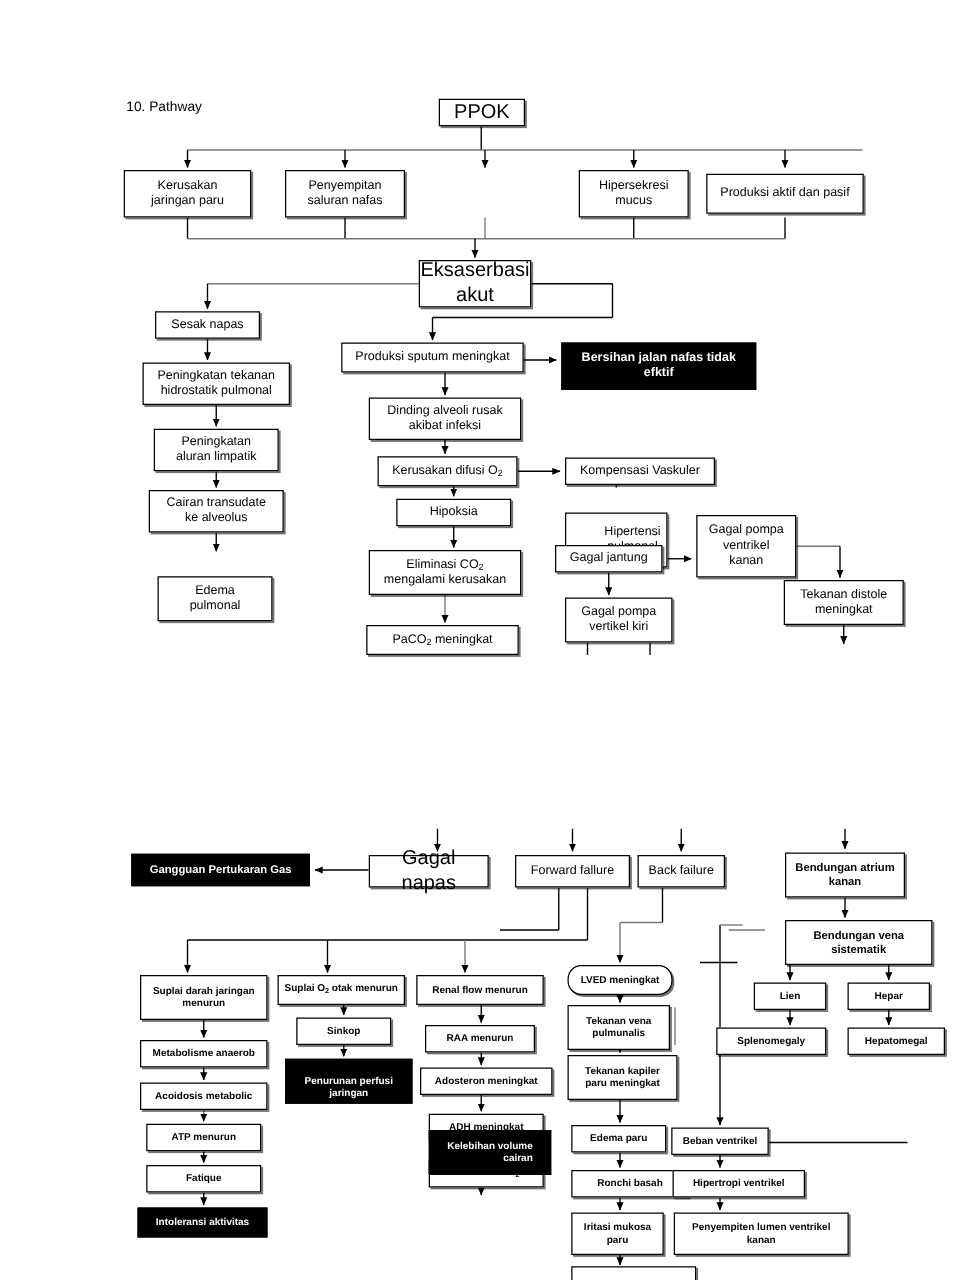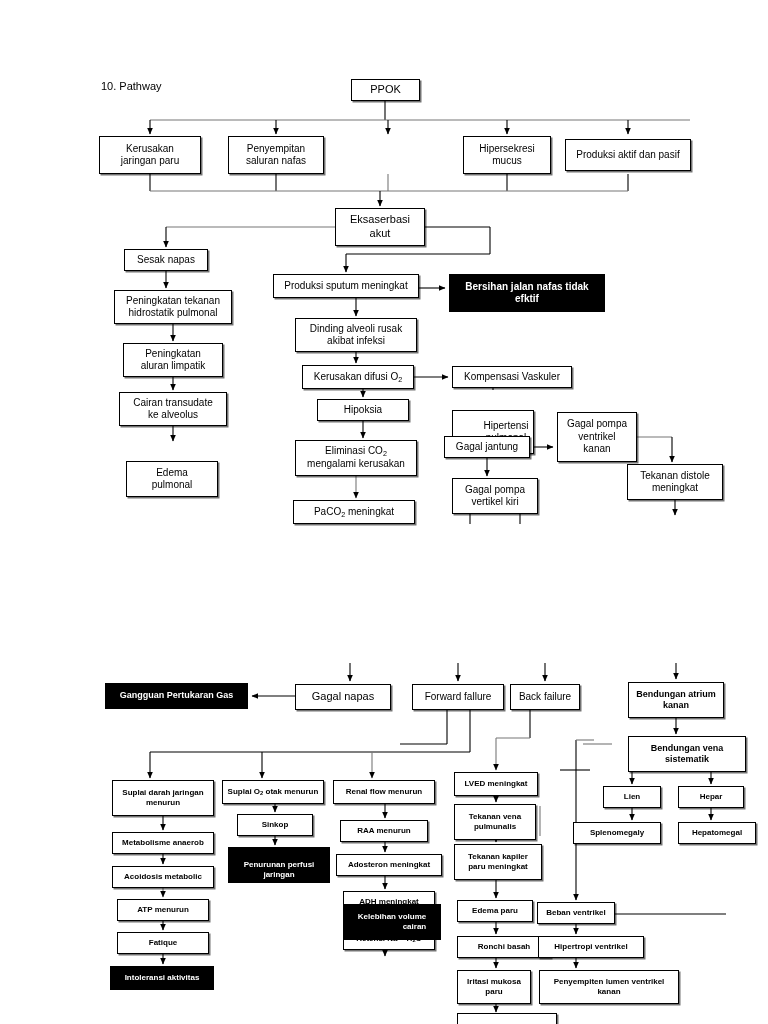--- a/index.html
+++ b/index.html
@@ -21,7 +21,7 @@
   }
   .node.dark{background:#000;color:#fff;border-color:#000;box-shadow:none;font-weight:bold;}
   .node.hv{font-weight:bold;}
-  .t11{font-size:11px;}
+  .t11{font-size:16px;}
   .t10{font-size:10px;}
   .t9{font-size:9px;}
   .t8{font-size:8px;}

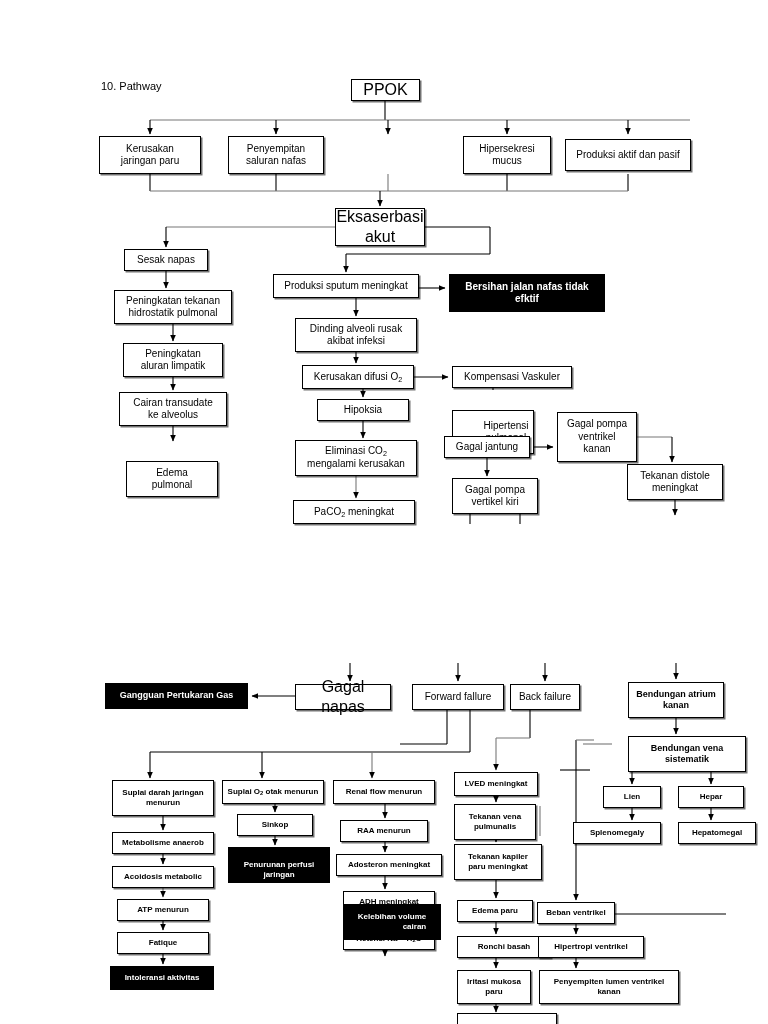--- a/index.html
+++ b/index.html
@@ -266,7 +266,7 @@
   <div class="node hv t8" style="left:333px;top:780px;width:102px;height:24px;">
       <span>Renal flow menurun</span>
     </div>
-  <div class="node hv t8" style="left:454px;top:772px;width:84px;height:24px;">
+  <div class="node hv t8" style="left:454px;top:772px;width:84px;height:24px;border-radius:11px;">
       <span>LVED meningkat</span>
     </div>
   <div class="node hv t8" style="left:603px;top:786px;width:58px;height:22px;">

